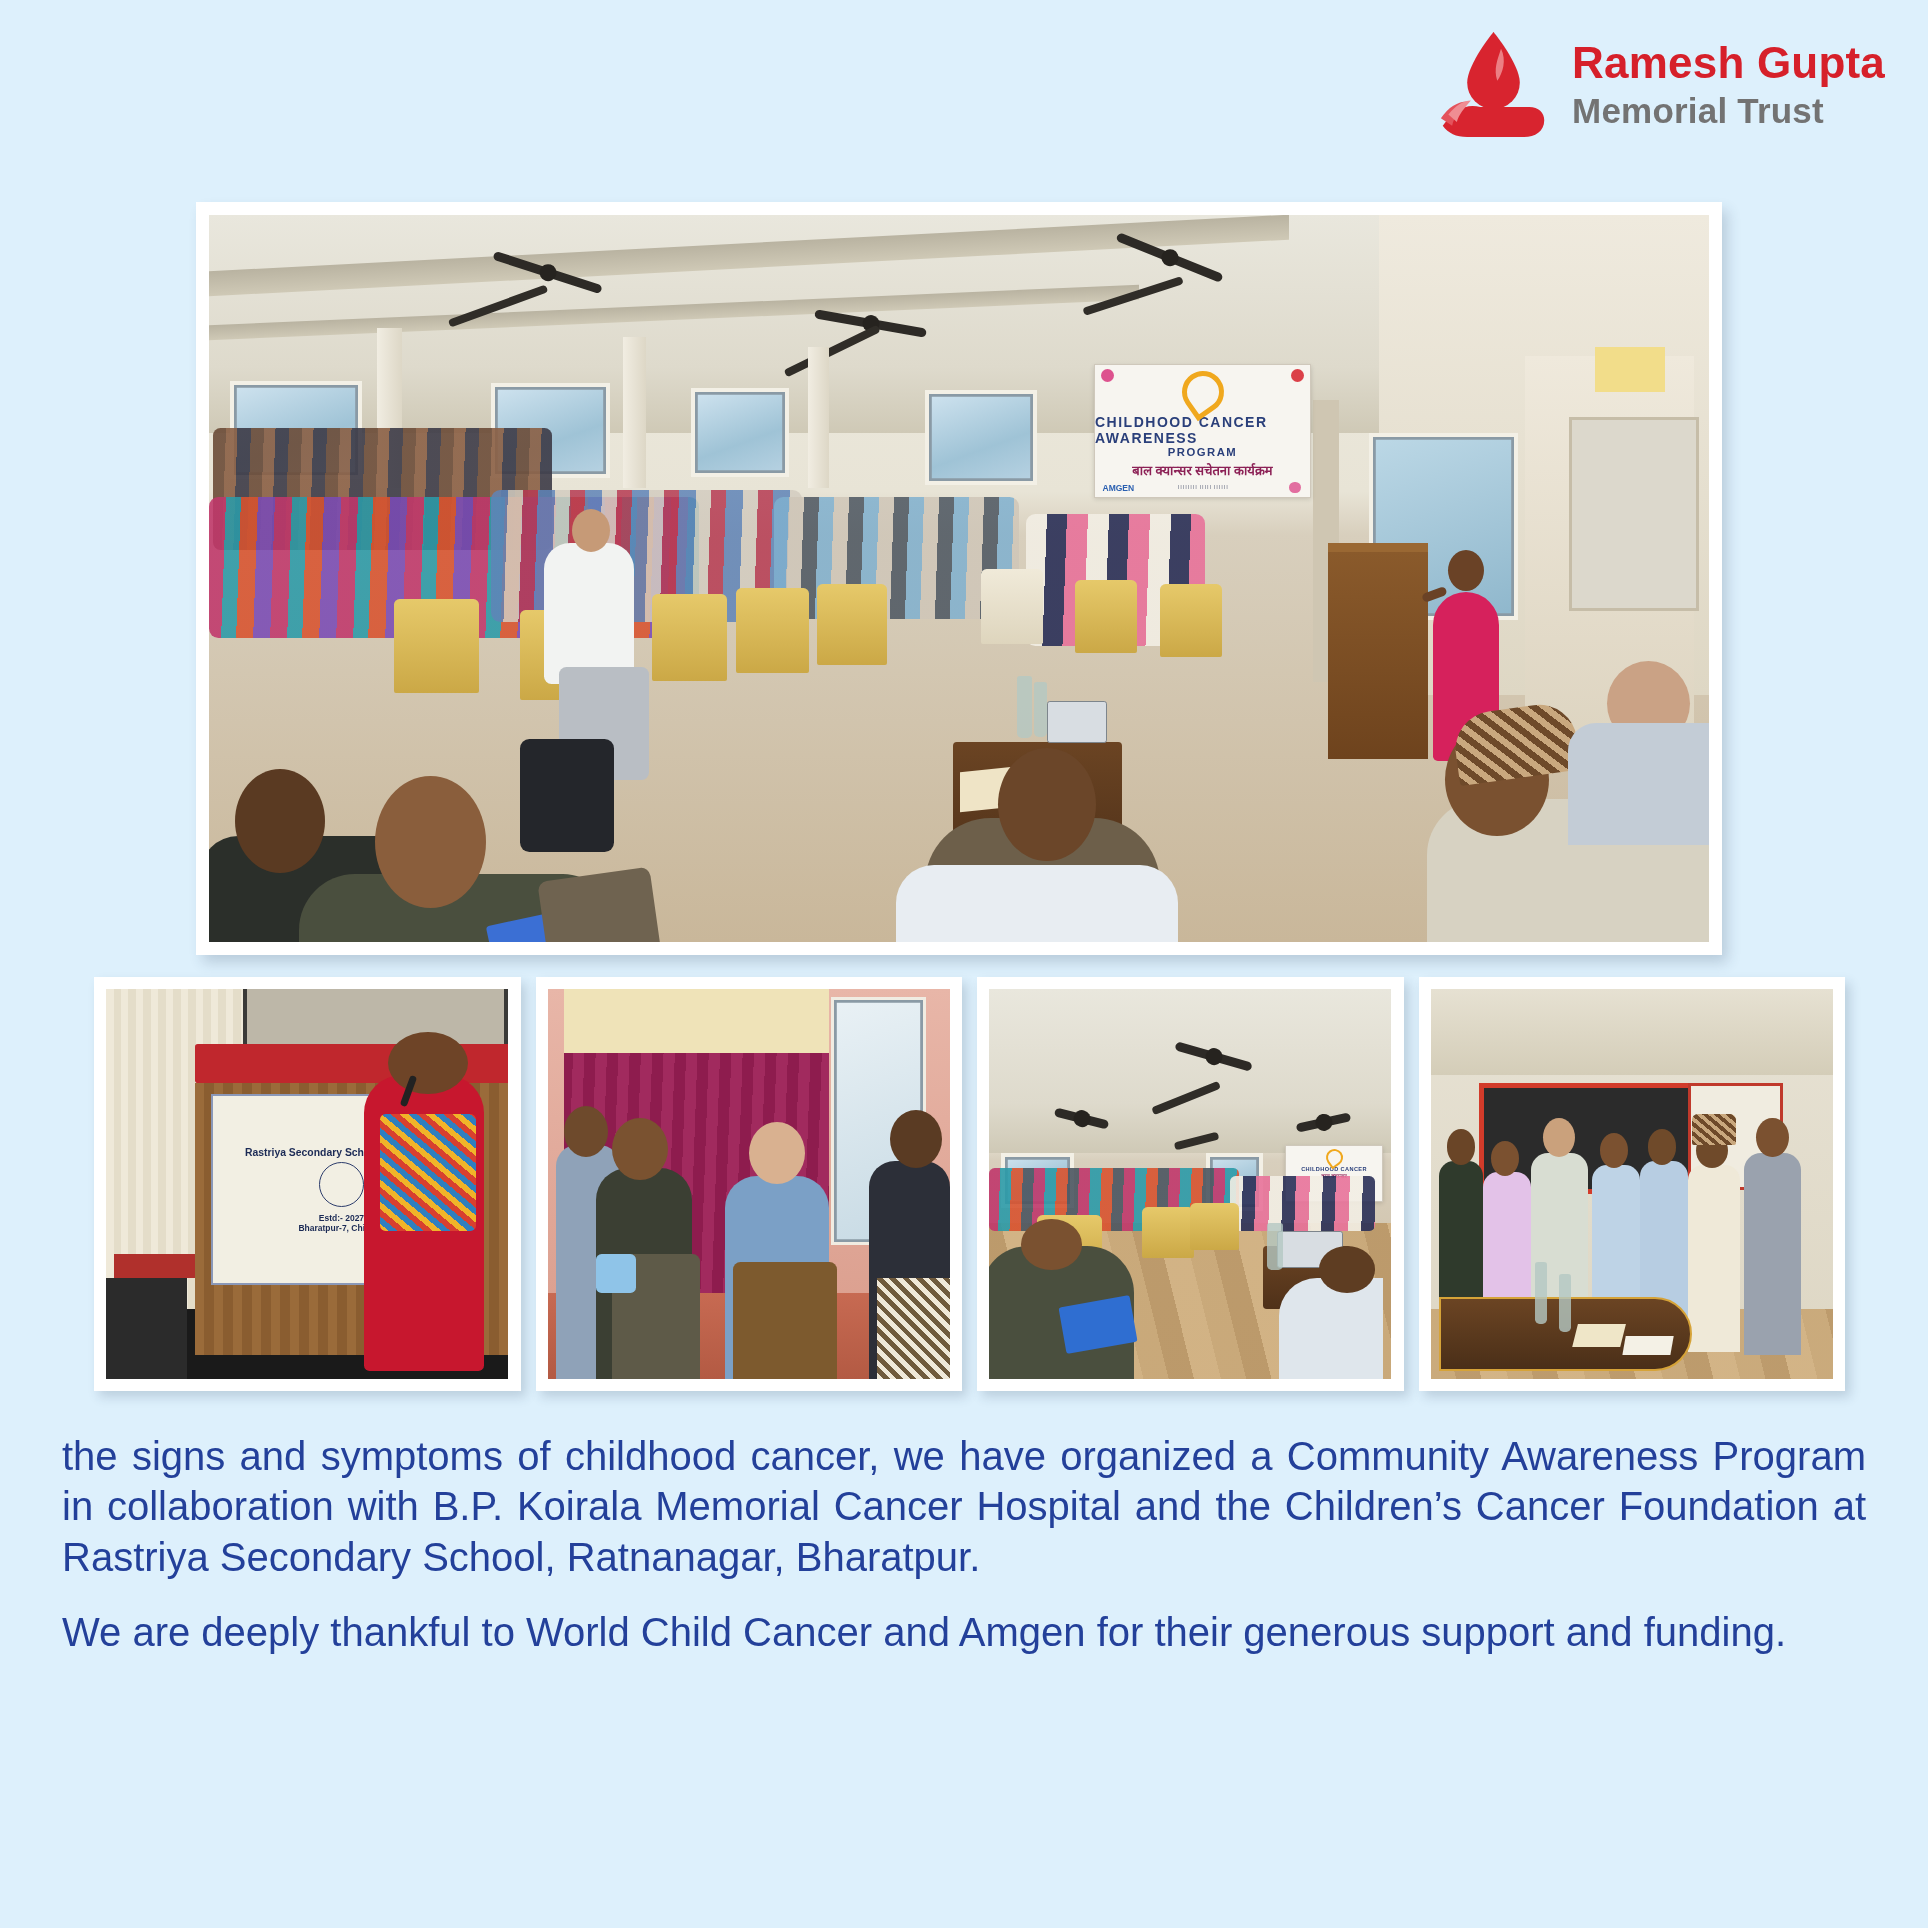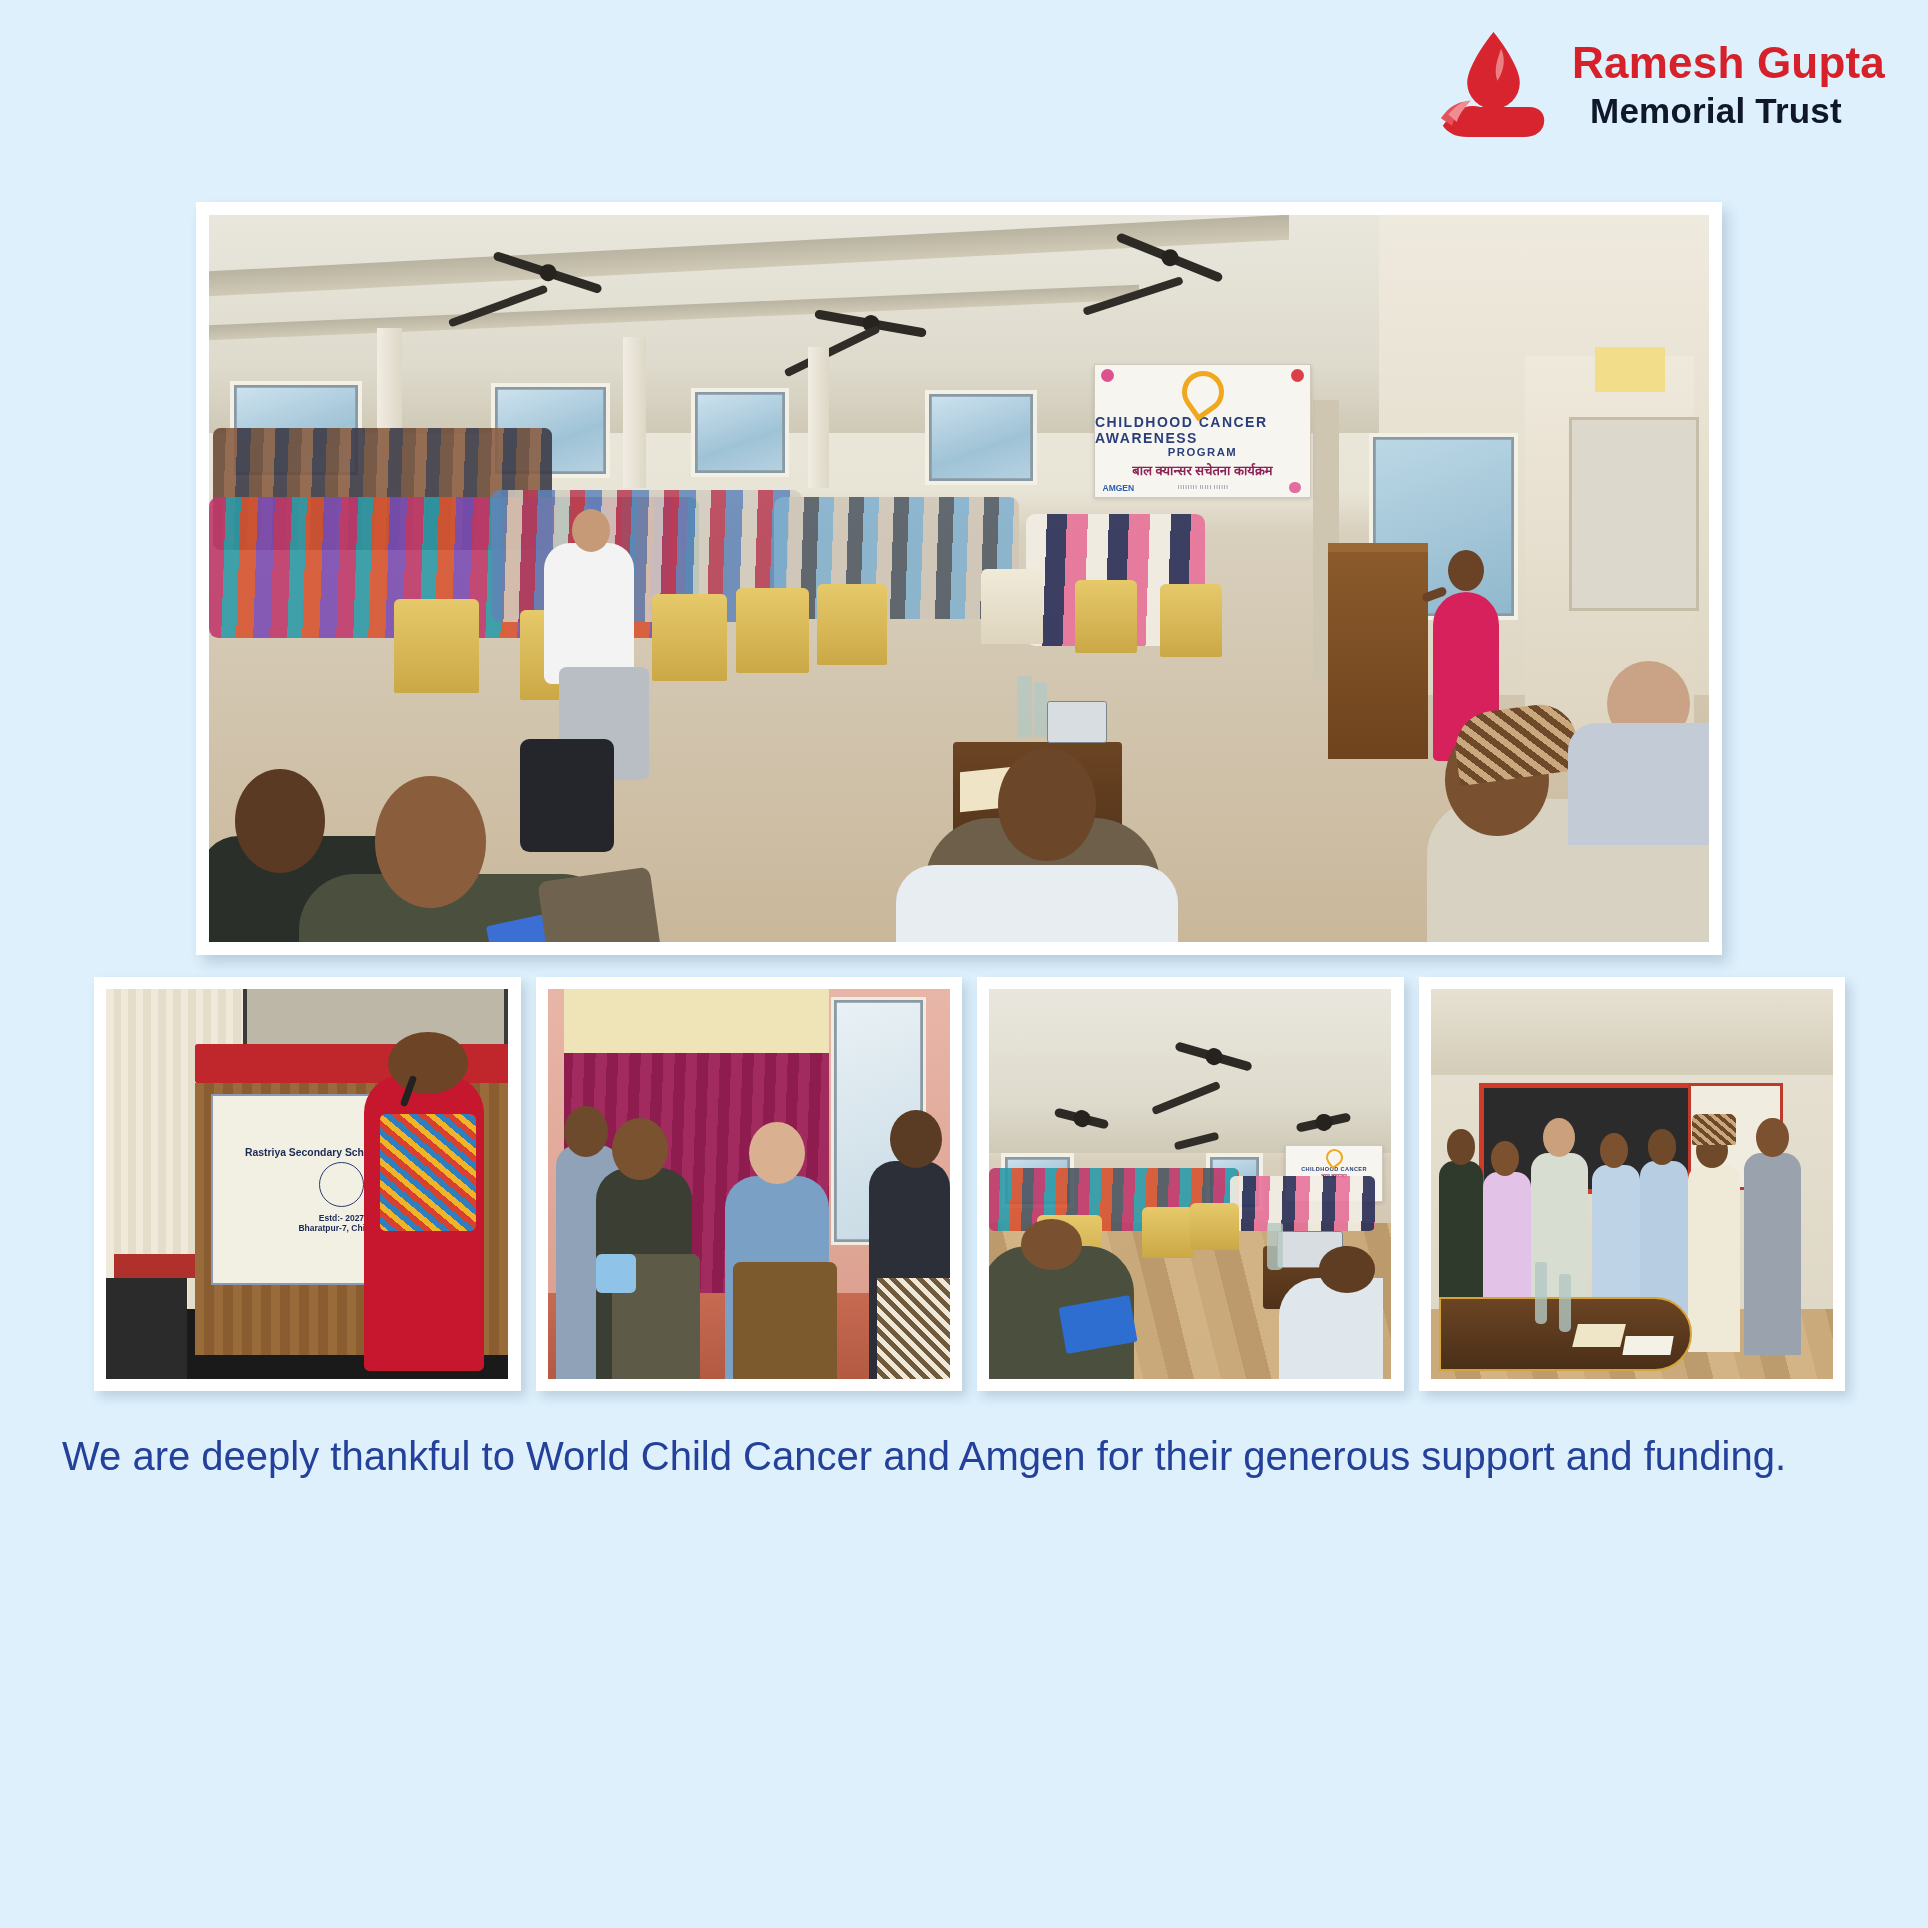--- a/index.html
+++ b/index.html
@@ -45,10 +45,9 @@
   .logo-line2 {
     font-size: 35px;
     font-weight: bold;
-    color: #0f172a;
+    color: #737373;
     letter-spacing: 0.2px;
     margin-top: 7.5px;
-    margin-left: 18px;
   }
 
   

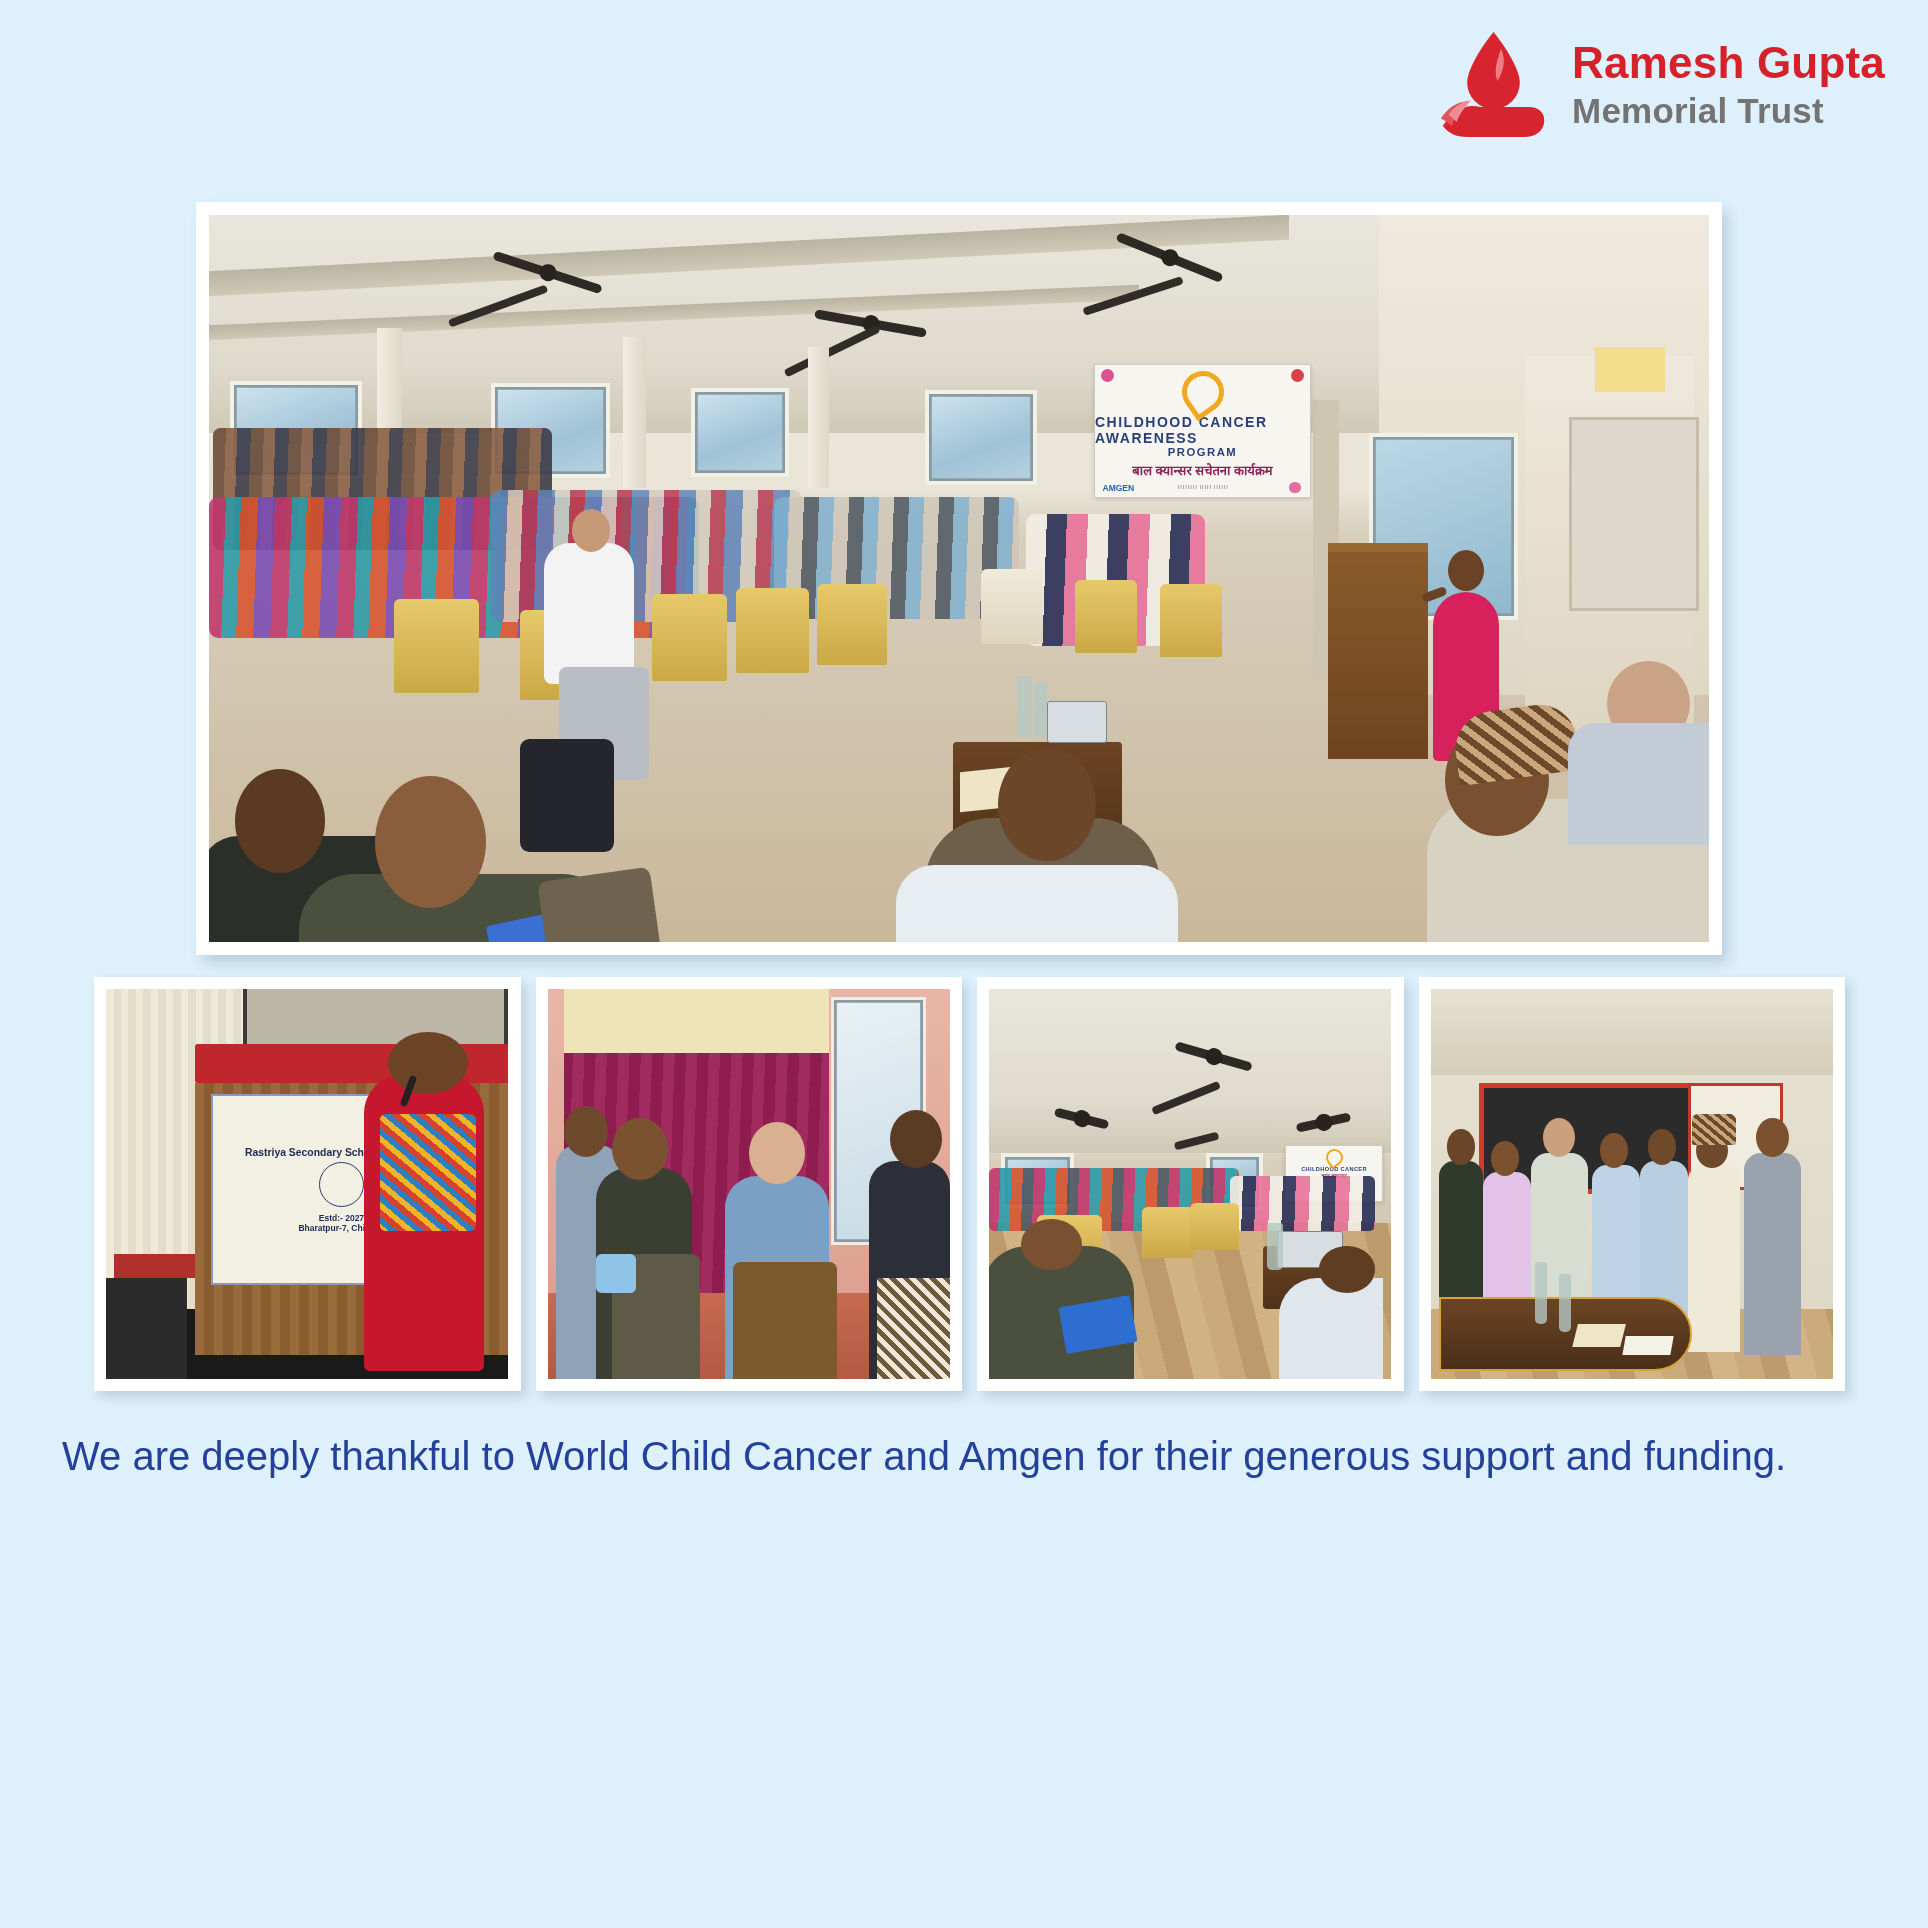--- a/index.html
+++ b/index.html
@@ -464,6 +464,7 @@
 </div>
 
 <div class="caption">
+  <p>the signs and symptoms of childhood cancer, we have organized a Community Awareness Program in collaboration with B.P. Koirala Memorial Cancer Hospital and the Children’s Cancer Foundation at Rastriya Secondary School, Ratnanagar, Bharatpur.</p>
   <p class="last">We are deeply thankful to World Child Cancer and Amgen for their generous support and funding.</p>
 </div>
 

